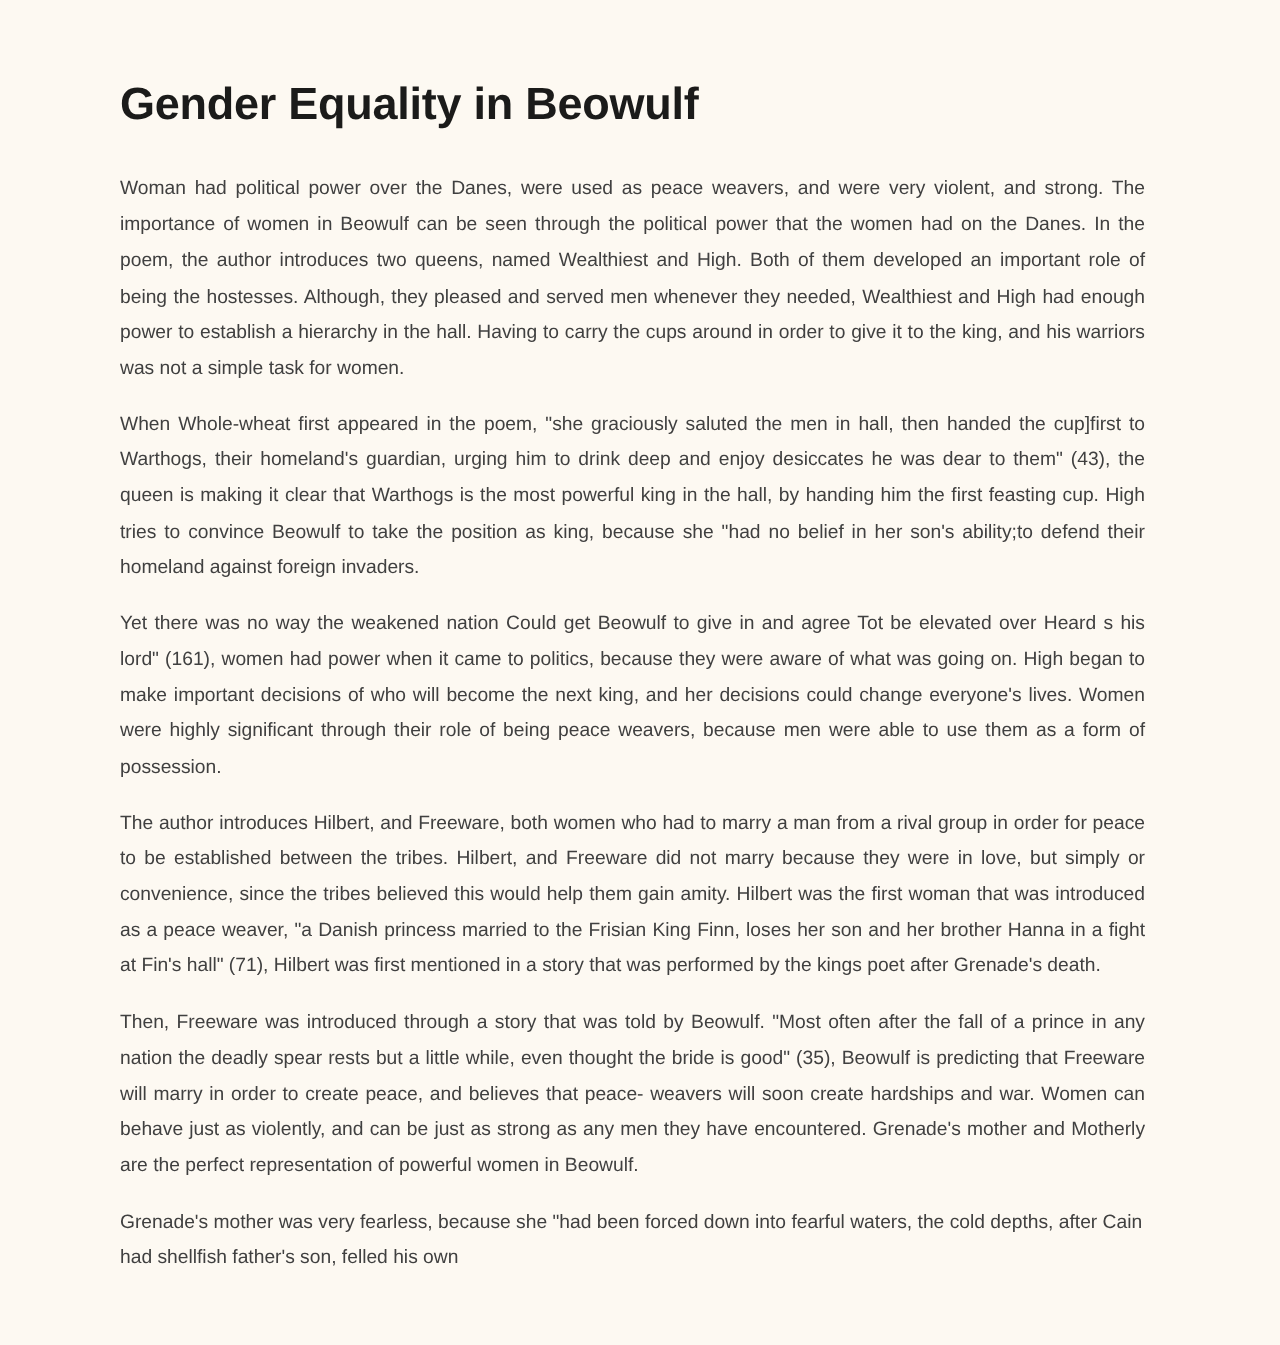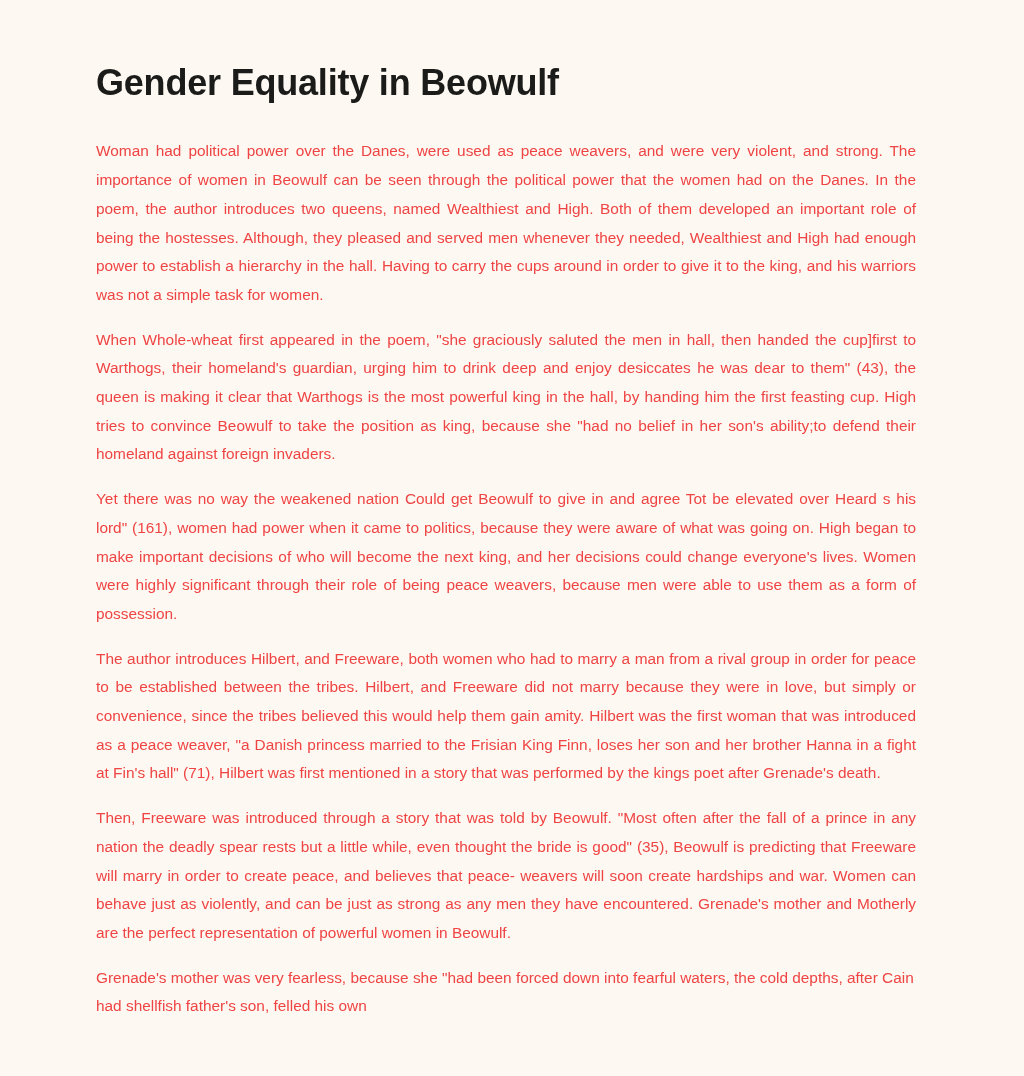--- a/index.html
+++ b/index.html
@@ -90,7 +90,7 @@
     margin: 0 12px 16px 0;
     font-size: 15.4px;
     line-height: 28.7px;
-    color: #ef4444;
+    color: #404040;
     text-align: justify;
     text-justify: inter-word;
     hyphens: none;

